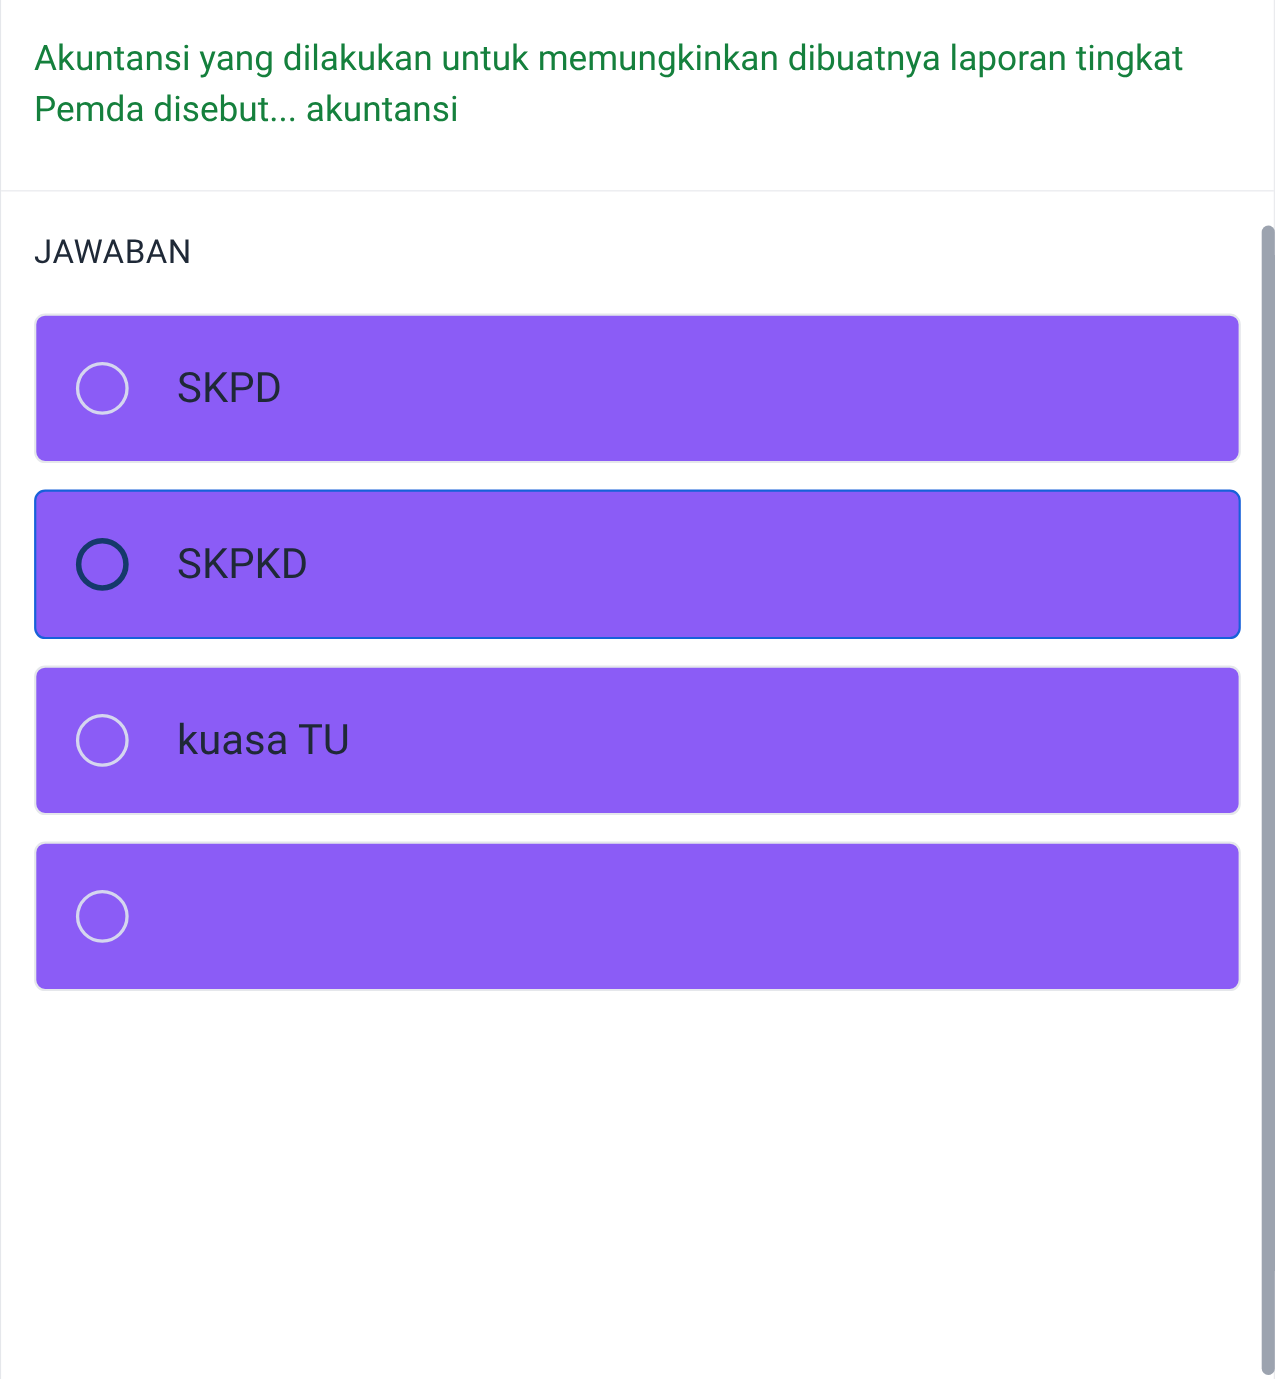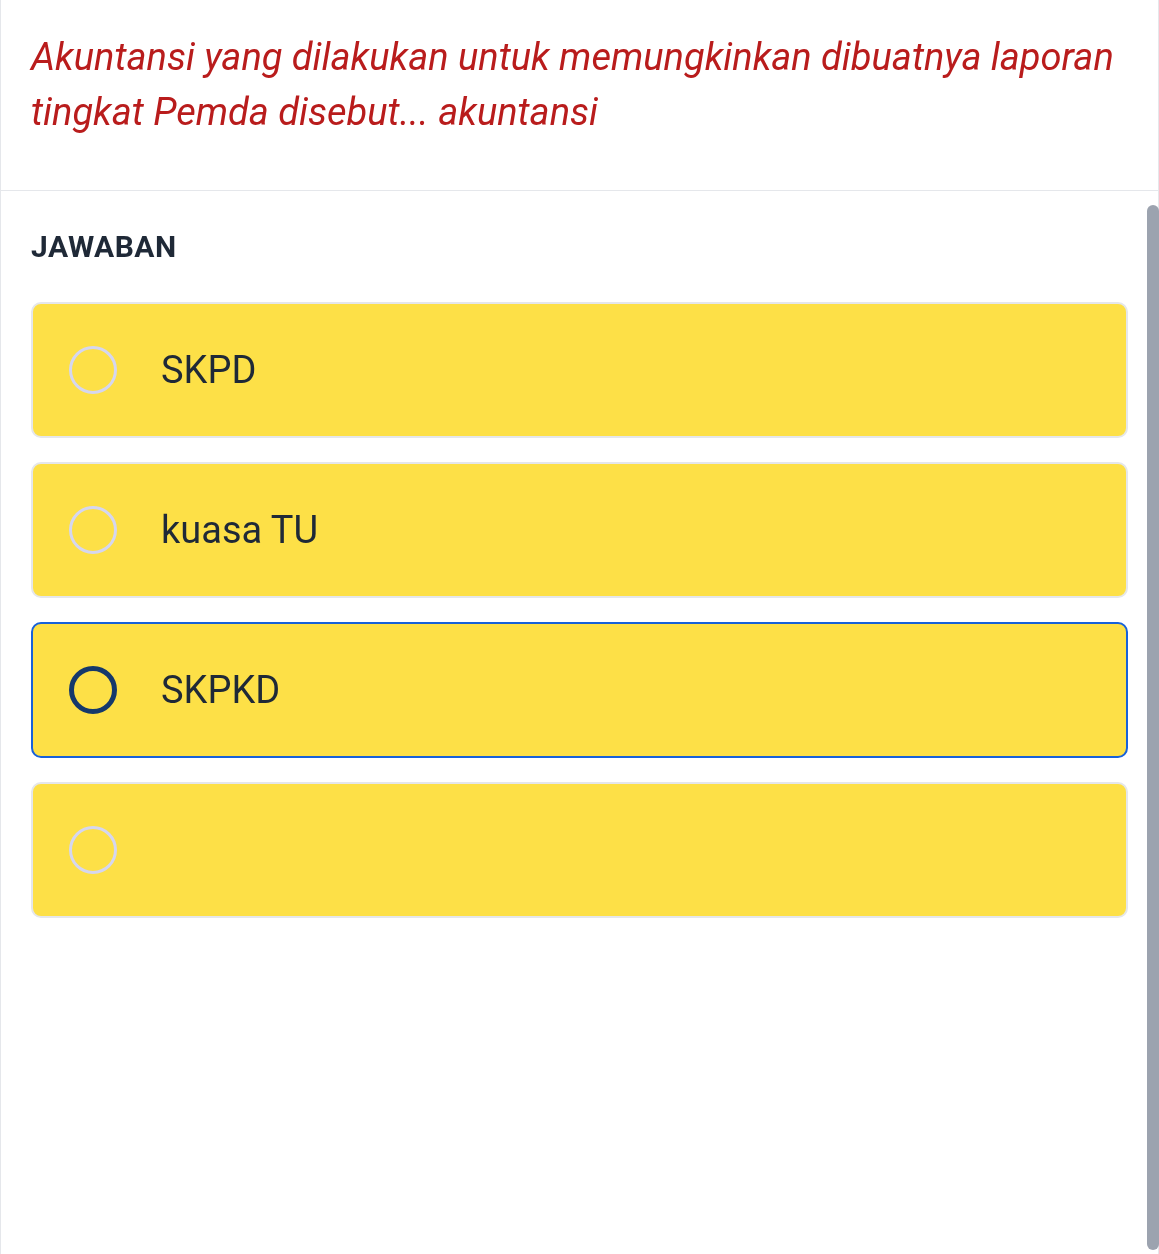--- a/index.html
+++ b/index.html
@@ -27,11 +27,10 @@
       border-bottom: 1px solid #e5e7eb;
     }
     .question-text {
-      font-size: 38px;
-      color: #b91c1c;
+      font-size: 32px;
+      color: #15803d;
       line-height: 1.45;
       font-weight: 400;
-      font-style: italic;
     }
     .answers-section {
       padding: 38px 30px 0 30px;

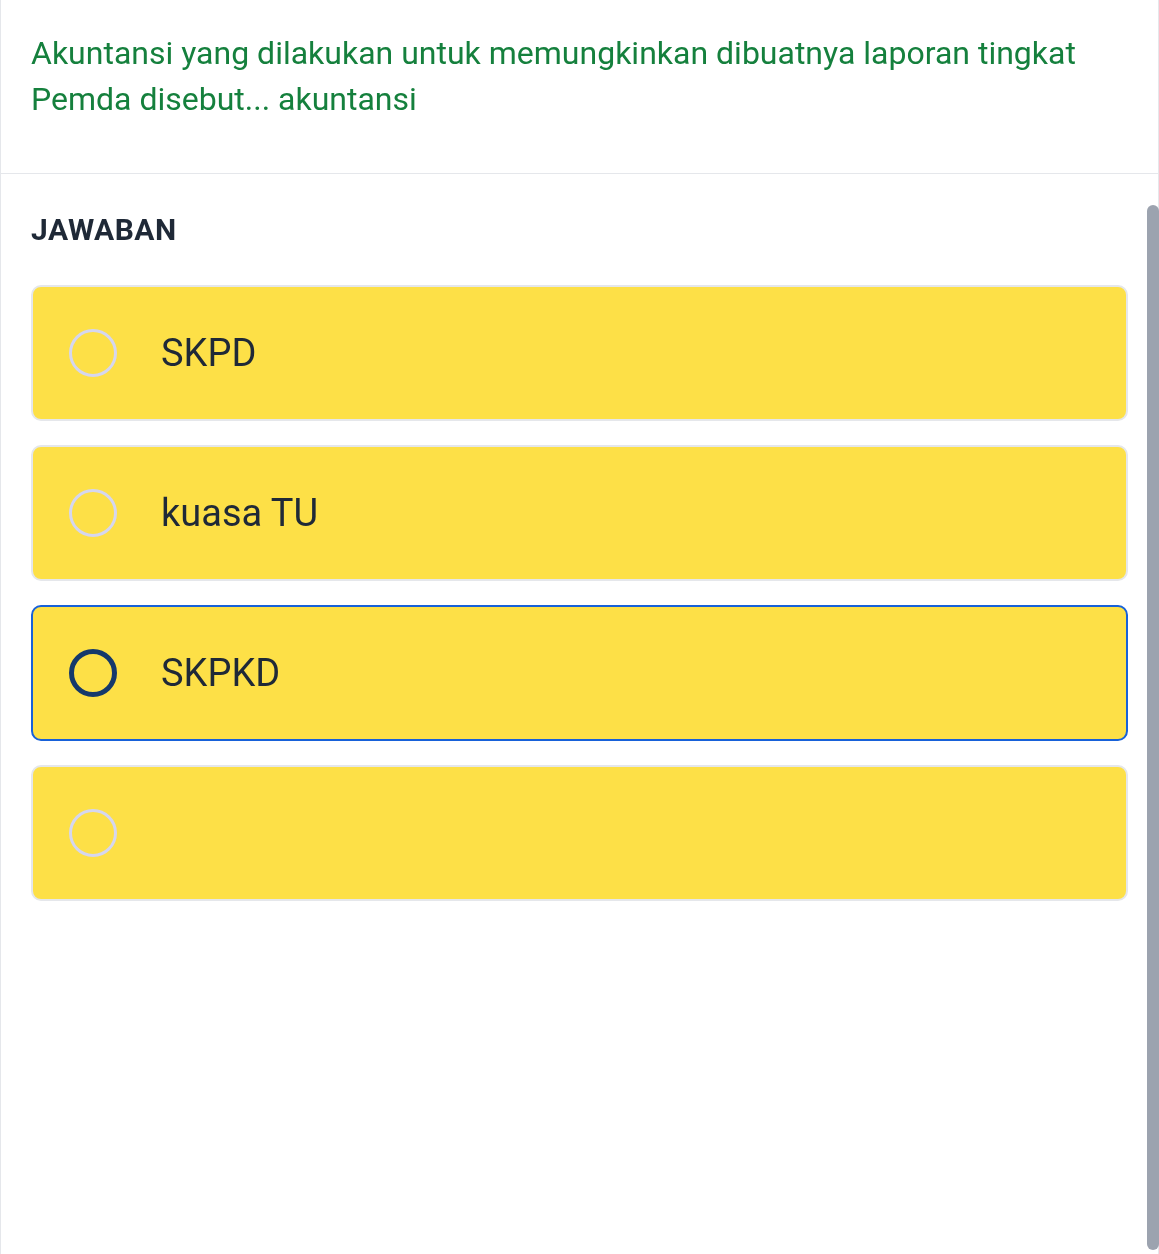--- a/index.html
+++ b/index.html
@@ -40,7 +40,7 @@
     .answers-heading {
       font-size: 30px;
       color: #1f2937;
-      font-weight: 700;
+      font-weight: 400;
       letter-spacing: 0.5px;
       margin-bottom: 38px;
     }

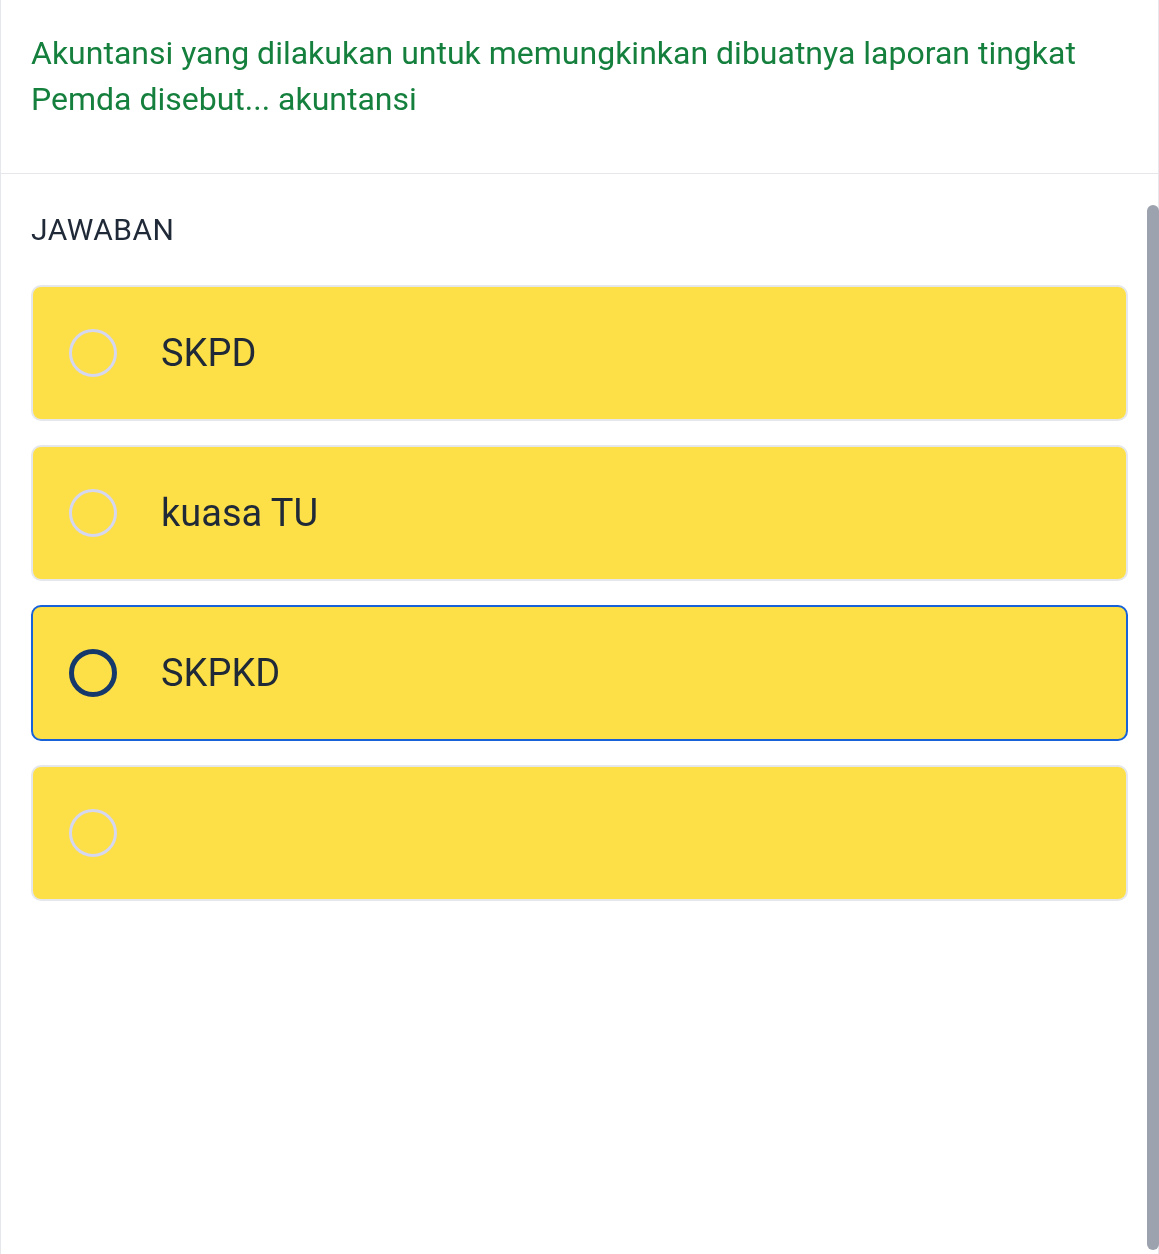--- a/index.html
+++ b/index.html
@@ -52,7 +52,7 @@
       display: flex;
       align-items: center;
       cursor: pointer;
-      background: #fde047;
+      background: #8b5cf6;
     }
     .option.selected {
       border-color: #1761d9;

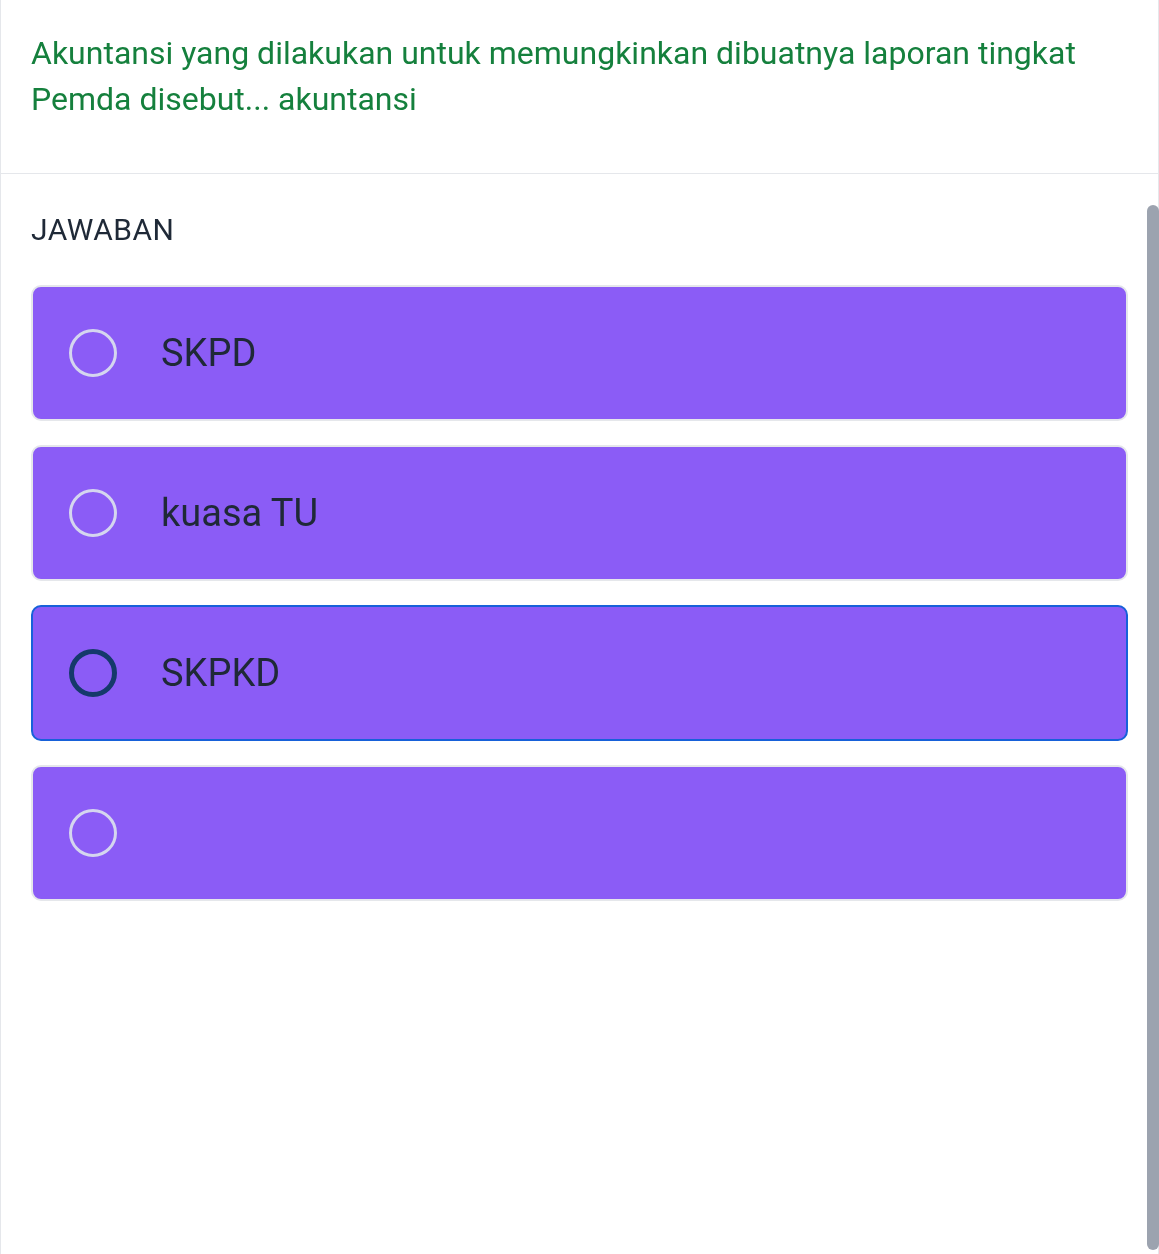--- a/index.html
+++ b/index.html
@@ -99,14 +99,14 @@
       <div class="option-label">SKPD</div>
     </div>
 
+    <div class="option selected">
+      <div class="radio"></div>
+      <div class="option-label">SKPKD</div>
+    </div>
+
     <div class="option">
       <div class="radio"></div>
       <div class="option-label">kuasa TU</div>
-    </div>
-
-    <div class="option selected">
-      <div class="radio"></div>
-      <div class="option-label">SKPKD</div>
     </div>
 
 

